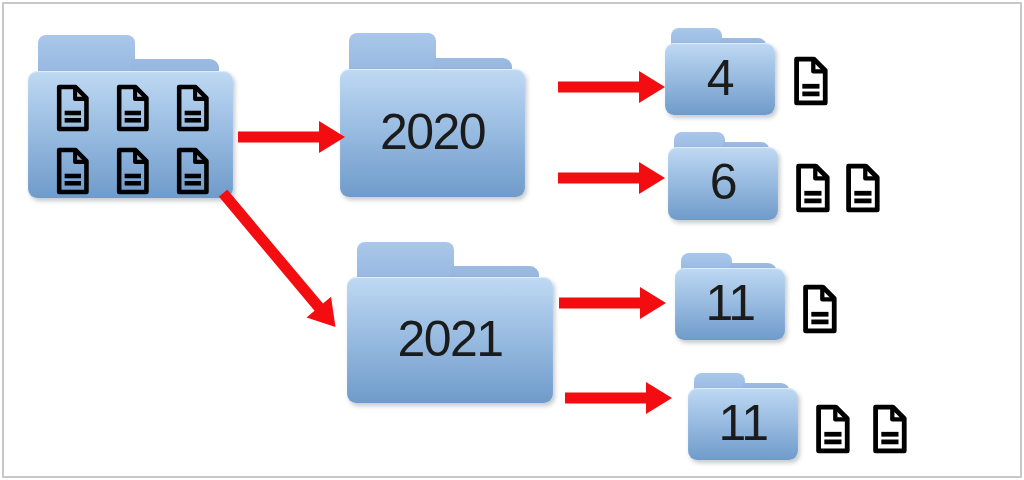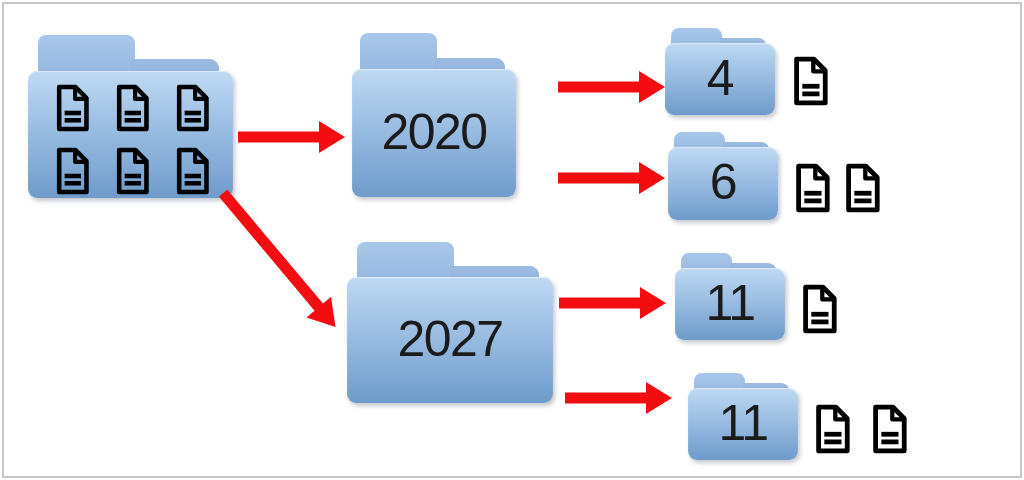--- a/index.html
+++ b/index.html
@@ -107,7 +107,7 @@
     </div>
   </div>
 
-  <div class="folder" style="left:352px;top:33px;width:164px;height:164px;">
+  <div class="folder" style="left:340px;top:33px;width:185px;height:164px;">
     <div class="f-tab"></div>
     <div class="f-ledge"></div>
     <div class="f-body">

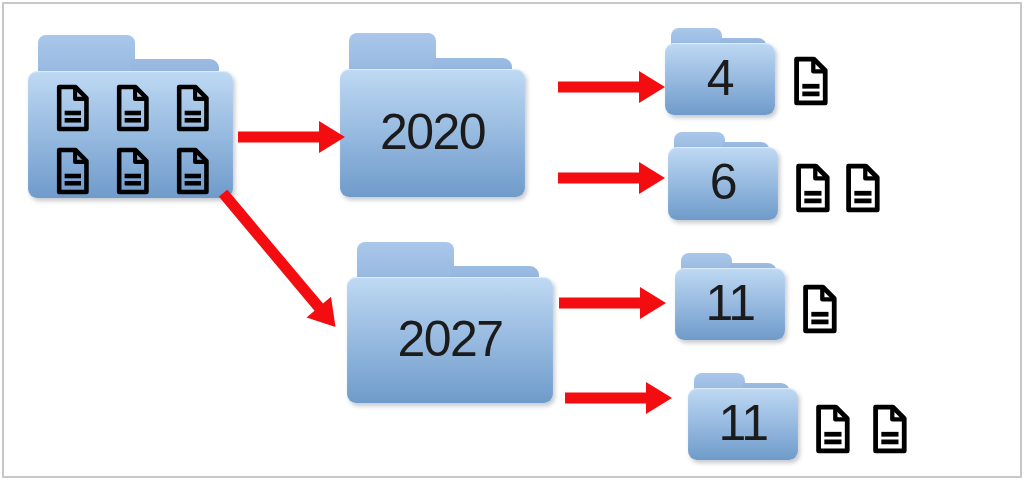--- a/index.html
+++ b/index.html
@@ -119,7 +119,7 @@
     <div class="f-tab"></div>
     <div class="f-ledge"></div>
     <div class="f-body">
-      <span class="f-label">2027</span>
+      <span class="f-label">2021</span>
     </div>
   </div>
 

